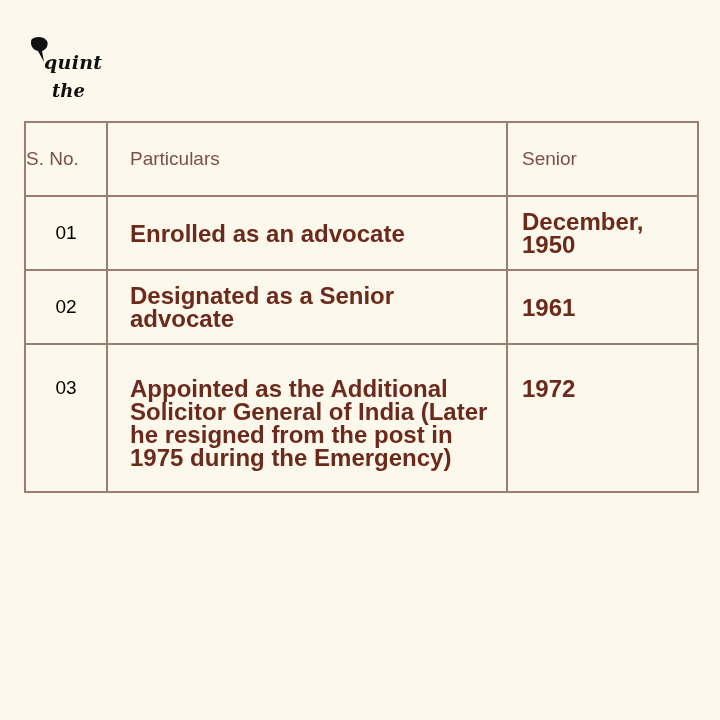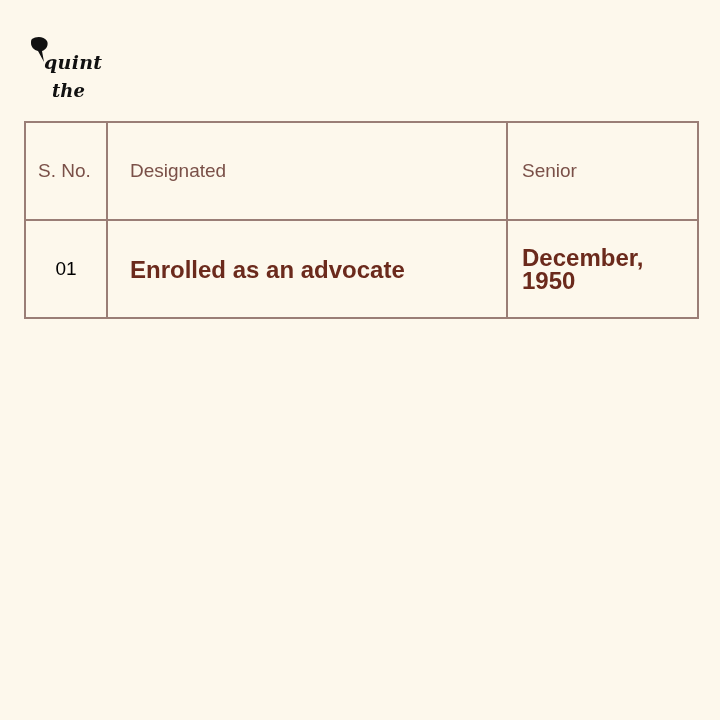--- a/index.html
+++ b/index.html
@@ -44,7 +44,7 @@
     table.facts td, table.facts th {
       border: 2px solid #9a7e76;
       vertical-align: middle;
-      padding: 12px;
+      padding: 0;
       text-align: left;
     }
     col.c1 { width: 82px; }

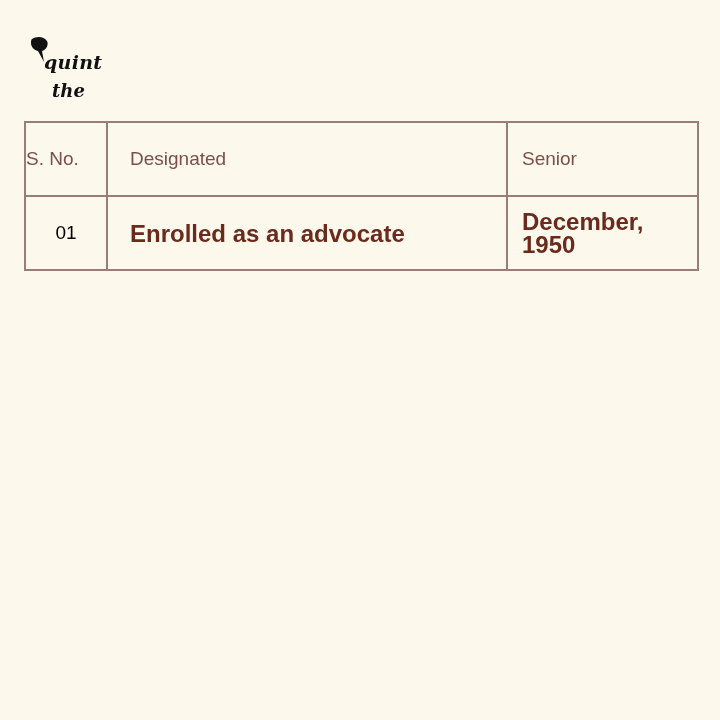--- a/index.html
+++ b/index.html
@@ -101,7 +101,7 @@
   <thead>
     <tr>
       <th class="sno">S. No.</th>
-      <th class="part">Designated</th>
+      <th class="part">Particulars</th>
       <th class="date">Senior</th>
     </tr>
   </thead>

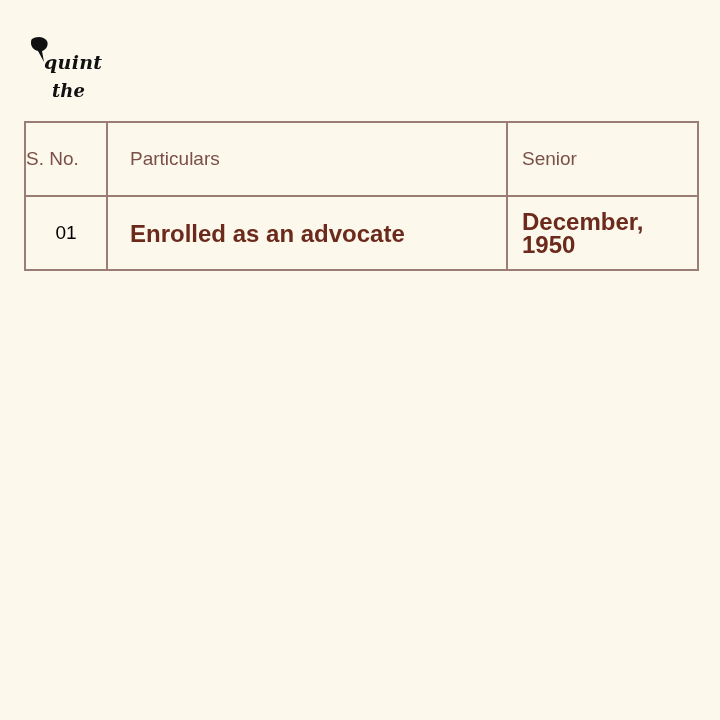--- a/index.html
+++ b/index.html
@@ -111,6 +111,11 @@
       <td class="part">Enrolled as an advocate</td>
       <td class="date">December, 1950</td>
     </tr>
+    <tr class="row">
+      <td class="num">02</td>
+      <td class="part">Designated as a Senior advocate</td>
+      <td class="date">1961</td>
+    </tr>
   </tbody>
 </table>
 

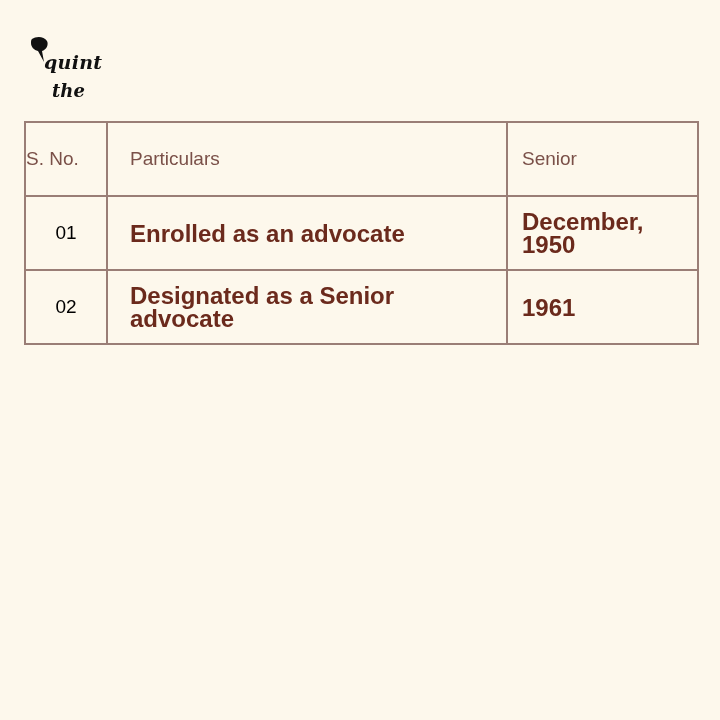--- a/index.html
+++ b/index.html
@@ -116,6 +116,17 @@
       <td class="part">Designated as a Senior advocate</td>
       <td class="date">1961</td>
     </tr>
+    <tr class="row tall">
+      <td class="num">
+        <div class="cell-inner">03</div>
+      </td>
+      <td class="part">
+        <div class="cell-inner">Appointed as the Additional Solicitor General of India (Later he resigned from the post in 1975 during the Emergency)</div>
+      </td>
+      <td class="date">
+        <div class="cell-inner">1972</div>
+      </td>
+    </tr>
   </tbody>
 </table>
 

